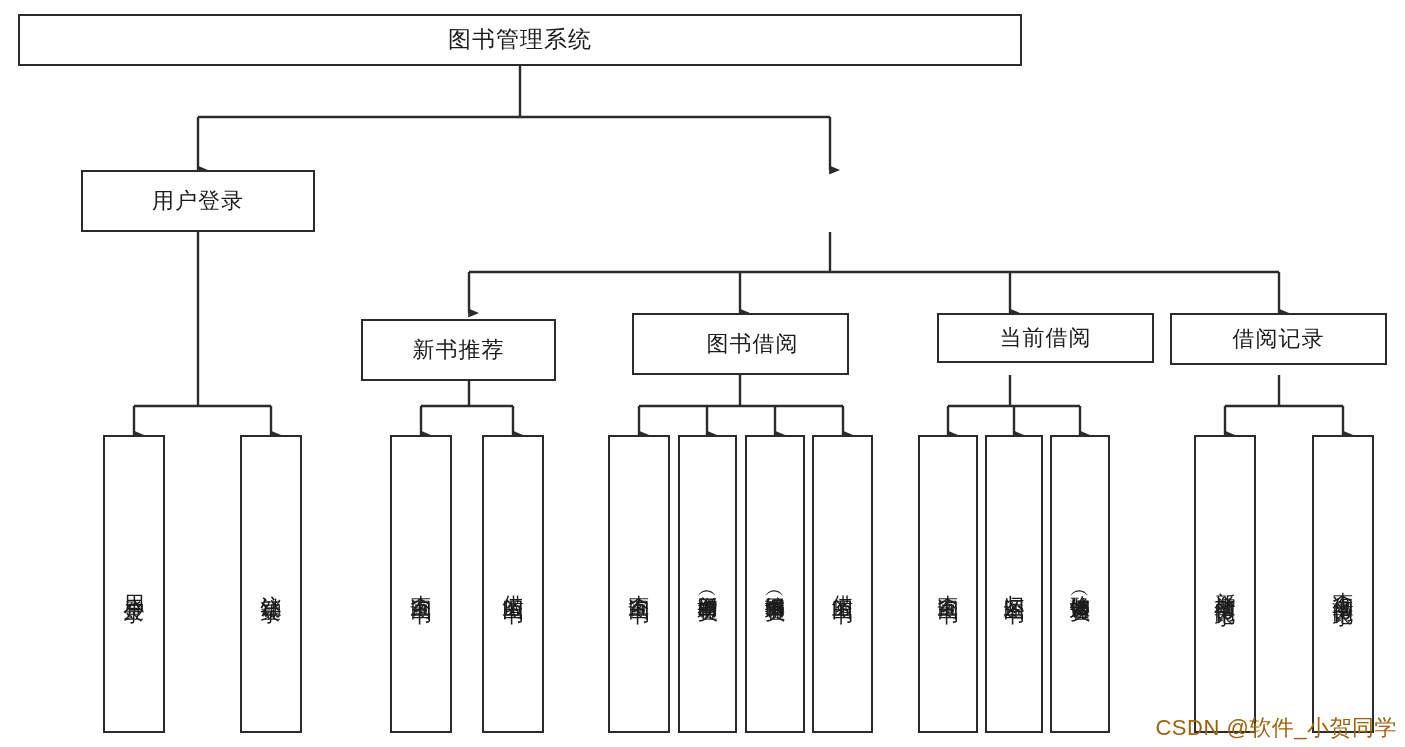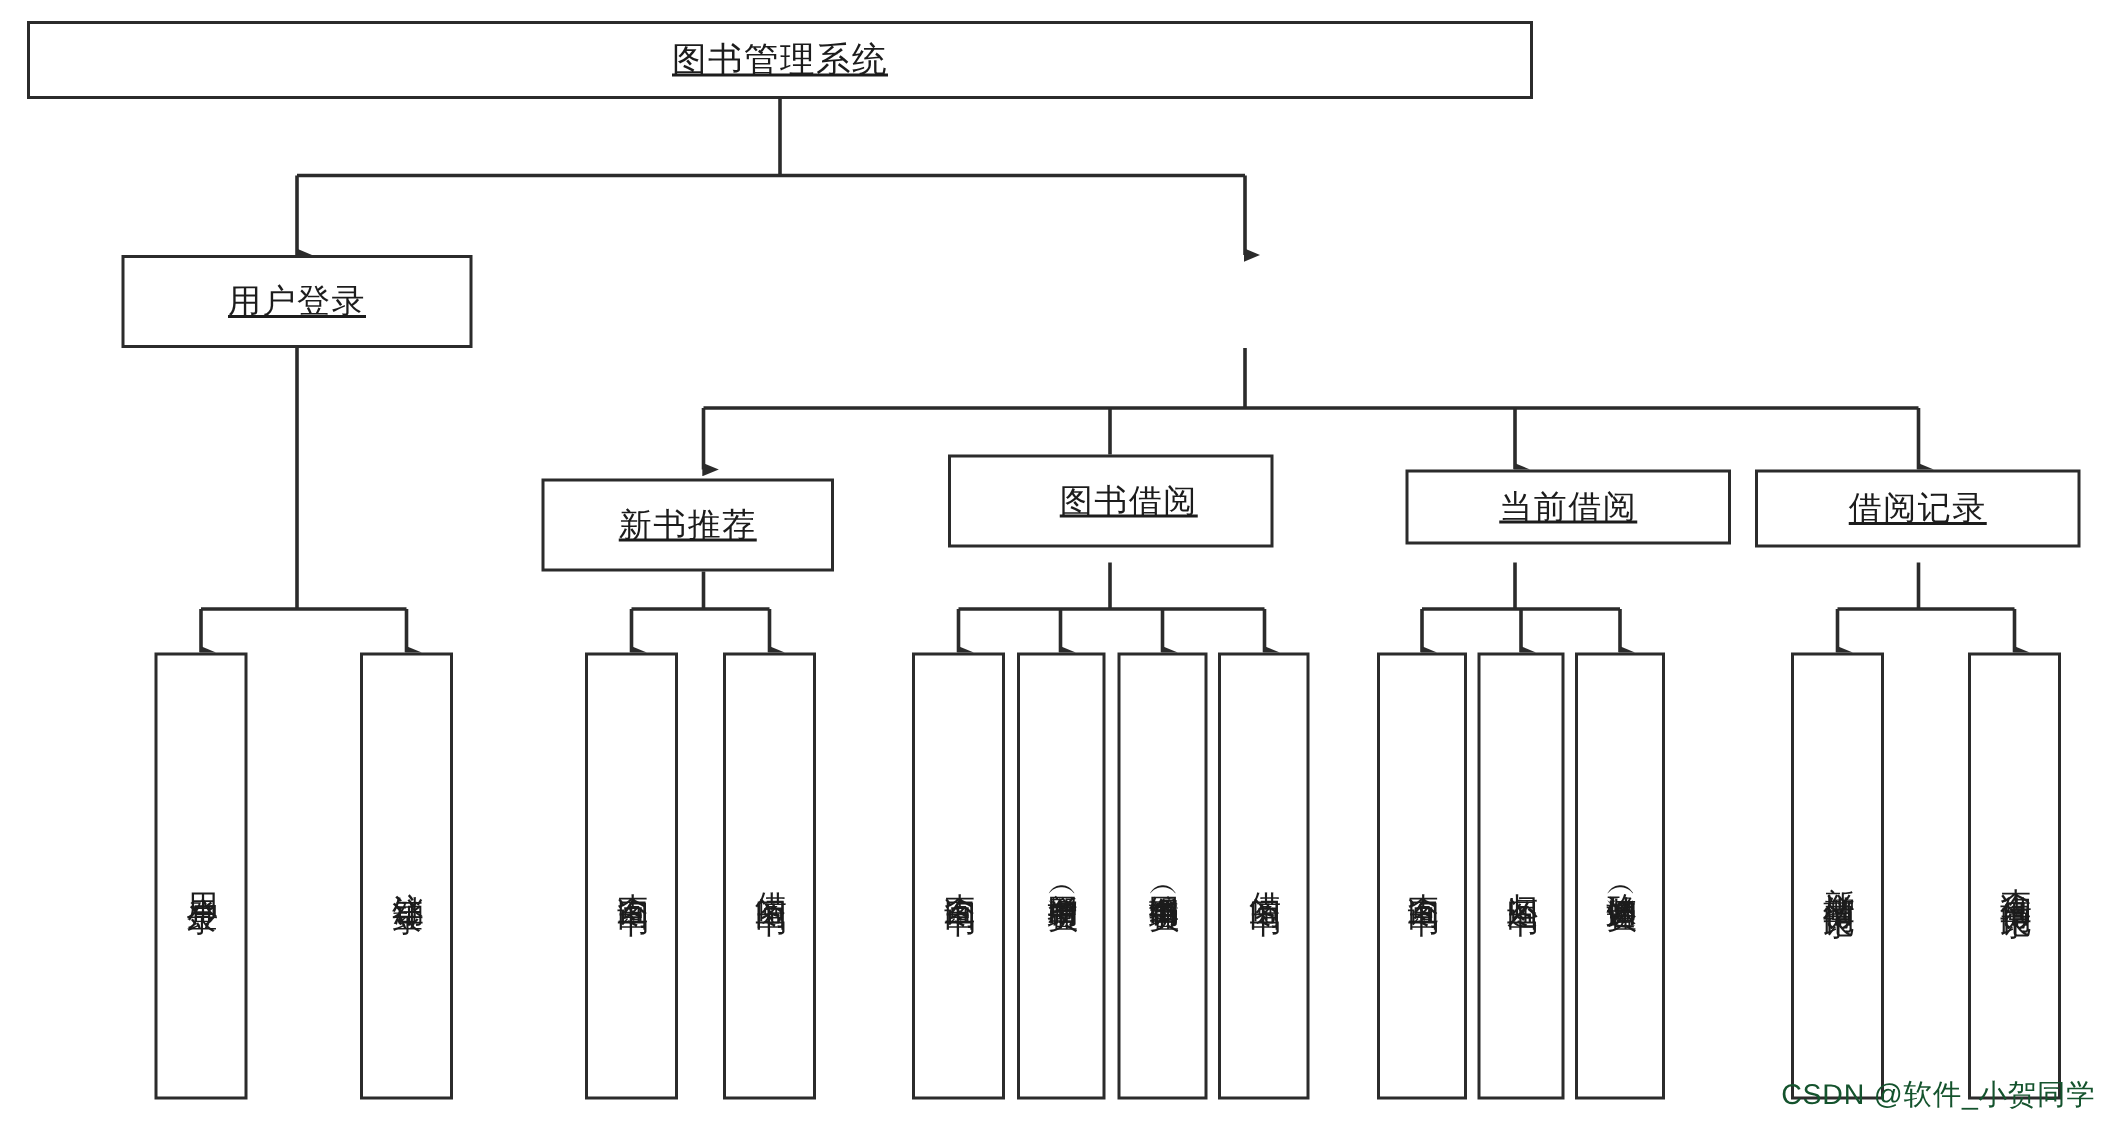--- a/index.html
+++ b/index.html
@@ -31,7 +31,6 @@
     font-size: 22px;
     letter-spacing: 1px;
     line-height: 1.2;
-    text-decoration: underline;
   }
   .node.root {
     font-size: 23px;

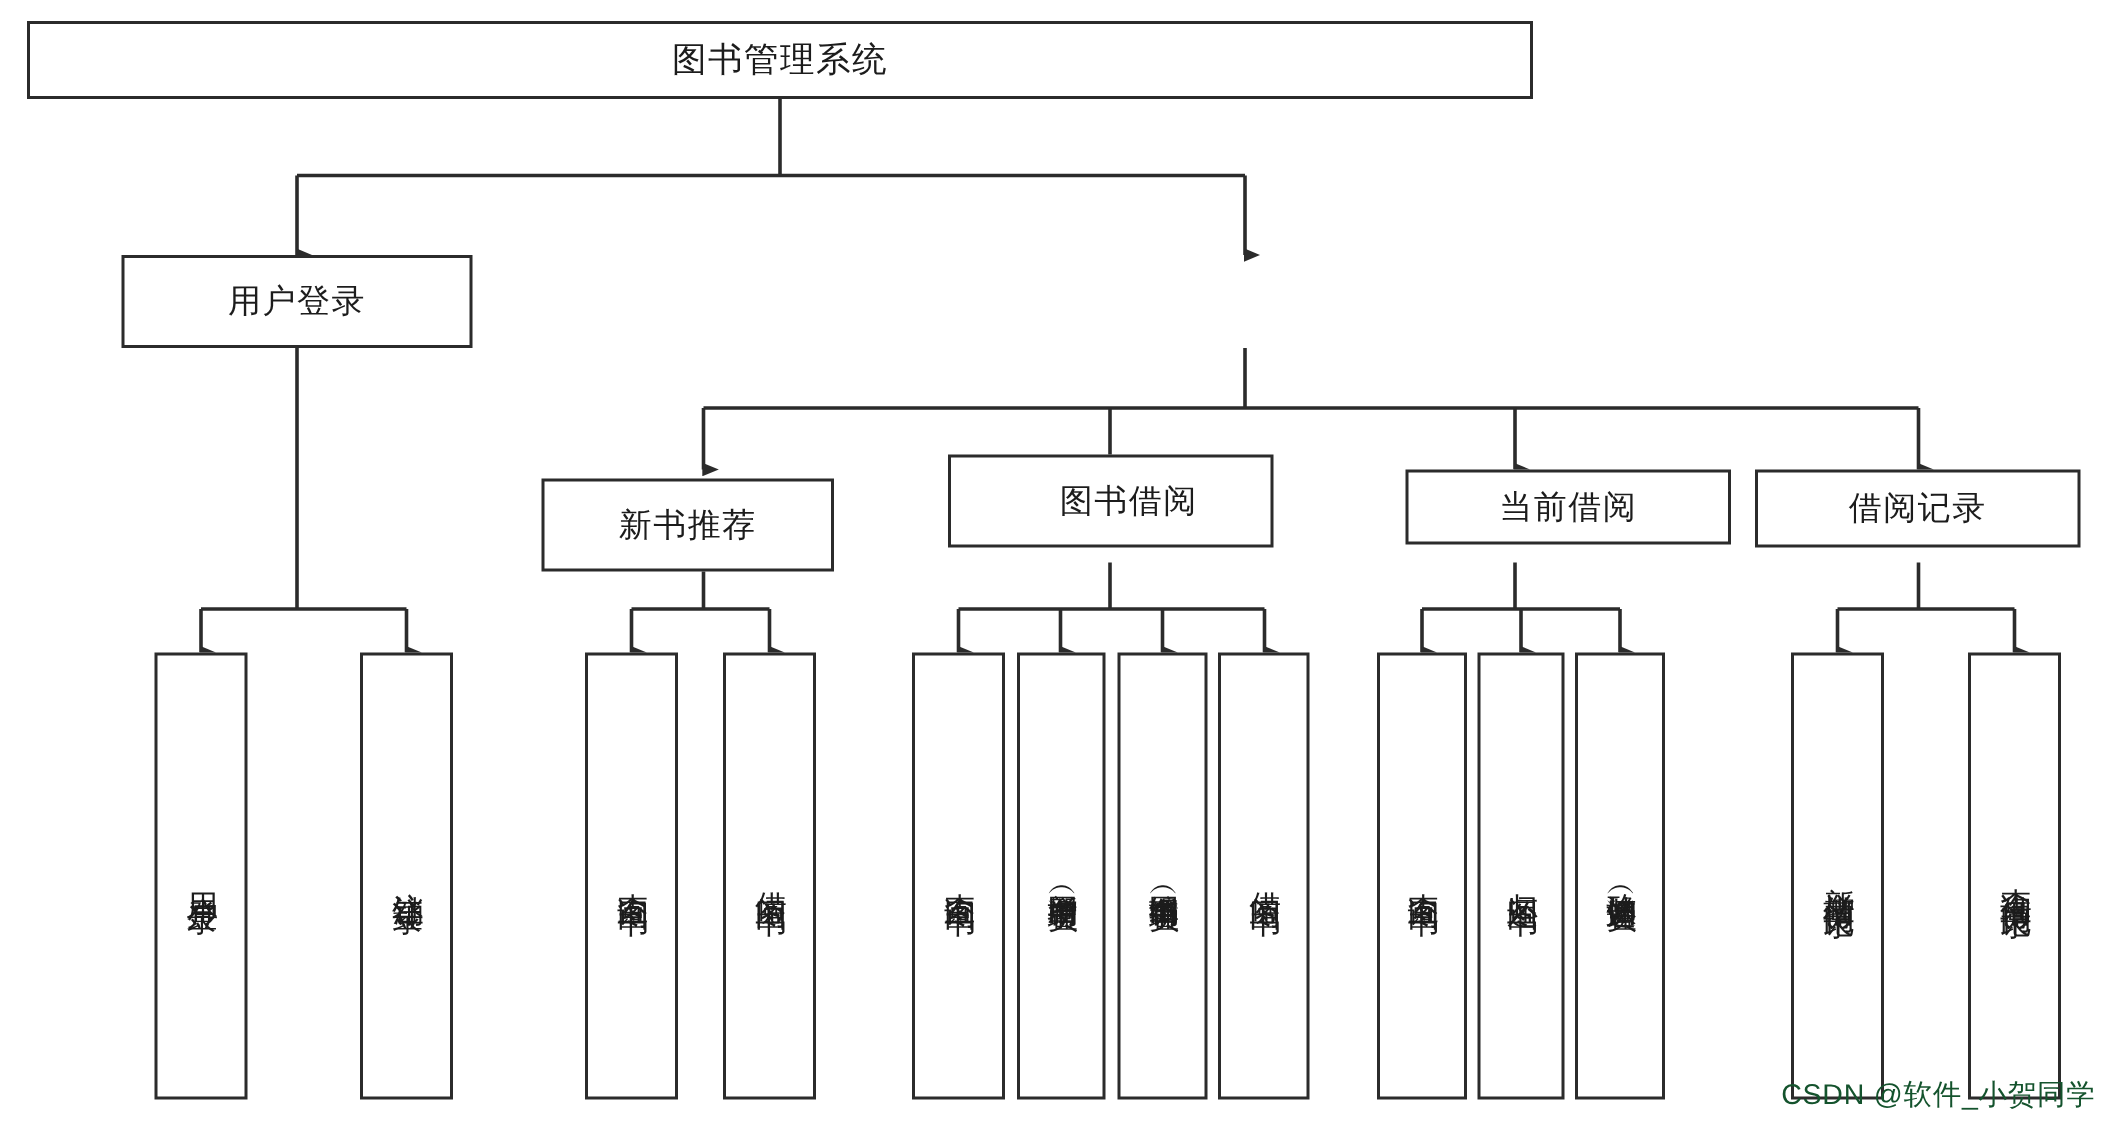--- a/index.html
+++ b/index.html
@@ -130,7 +130,7 @@
   <div class="node horiz" style="left: 81px; top: 170px; width: 234px; height: 62px;">用户登录</div>
 
   <div class="node horiz" style="left: 361px; top: 319px; width: 195px; height: 62px;">新书推荐</div>
-  <div class="node horiz" style="left: 632px; top: 303px; width: 217px; height: 62px; padding-left: 24px;">图书借阅</div>
+  <div class="node horiz" style="left: 632px; top: 313px; width: 217px; height: 62px; padding-left: 24px;">图书借阅</div>
   <div class="node horiz" style="left: 901px; top: 313px; width: 217px; height: 50px; margin-left: 36px;">当前借阅</div>
   <div class="node horiz" style="left: 1170px; top: 313px; width: 217px; height: 52px;">借阅记录</div>
 

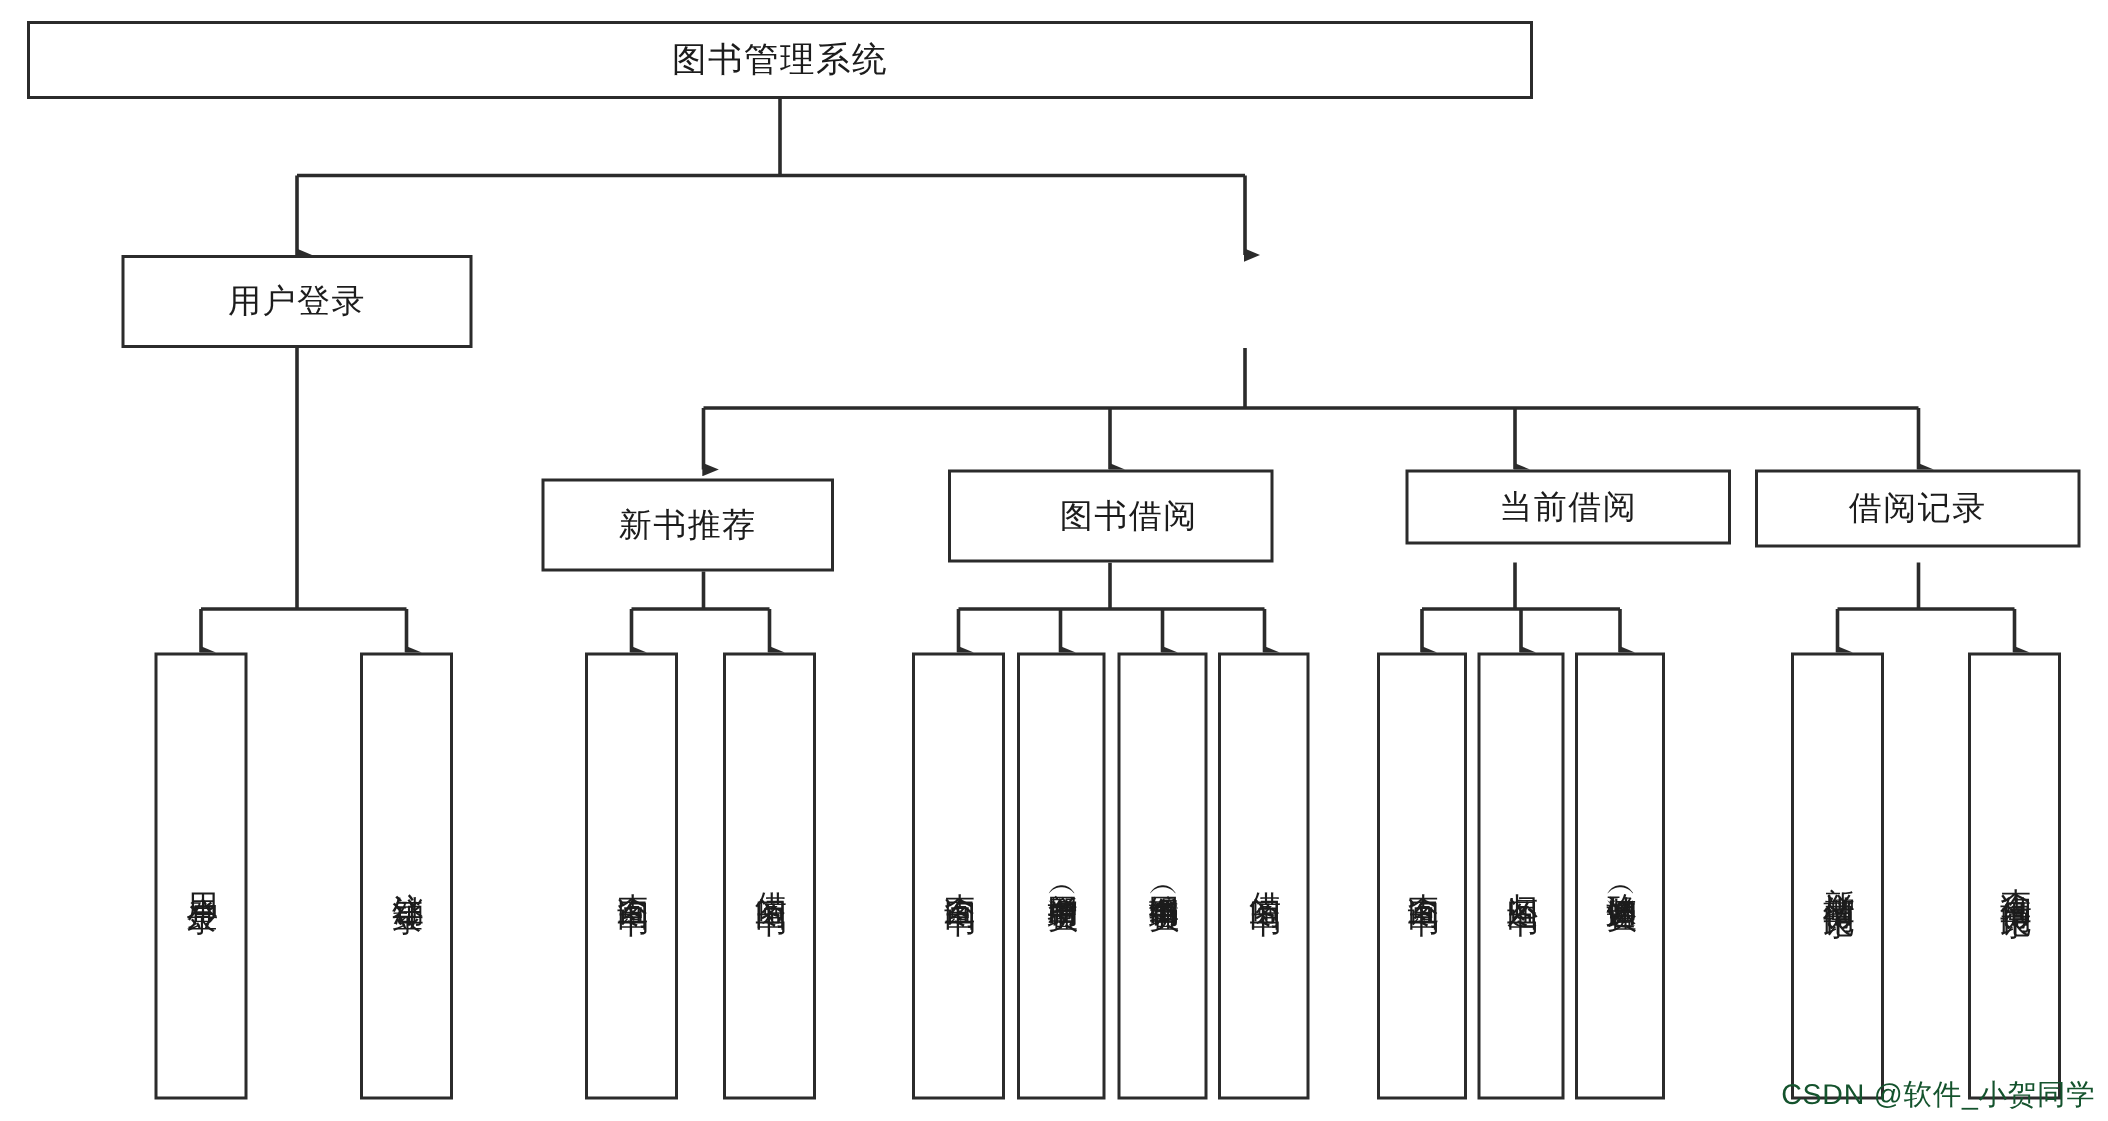--- a/index.html
+++ b/index.html
@@ -66,8 +66,8 @@
     position: absolute;
     right: 8px;
     bottom: 4px;
-    font-size: 19px;
-    color: #14532d;
+    font-size: 22px;
+    color: #a16207;
     letter-spacing: 0.5px;
     white-space: nowrap;
   }

